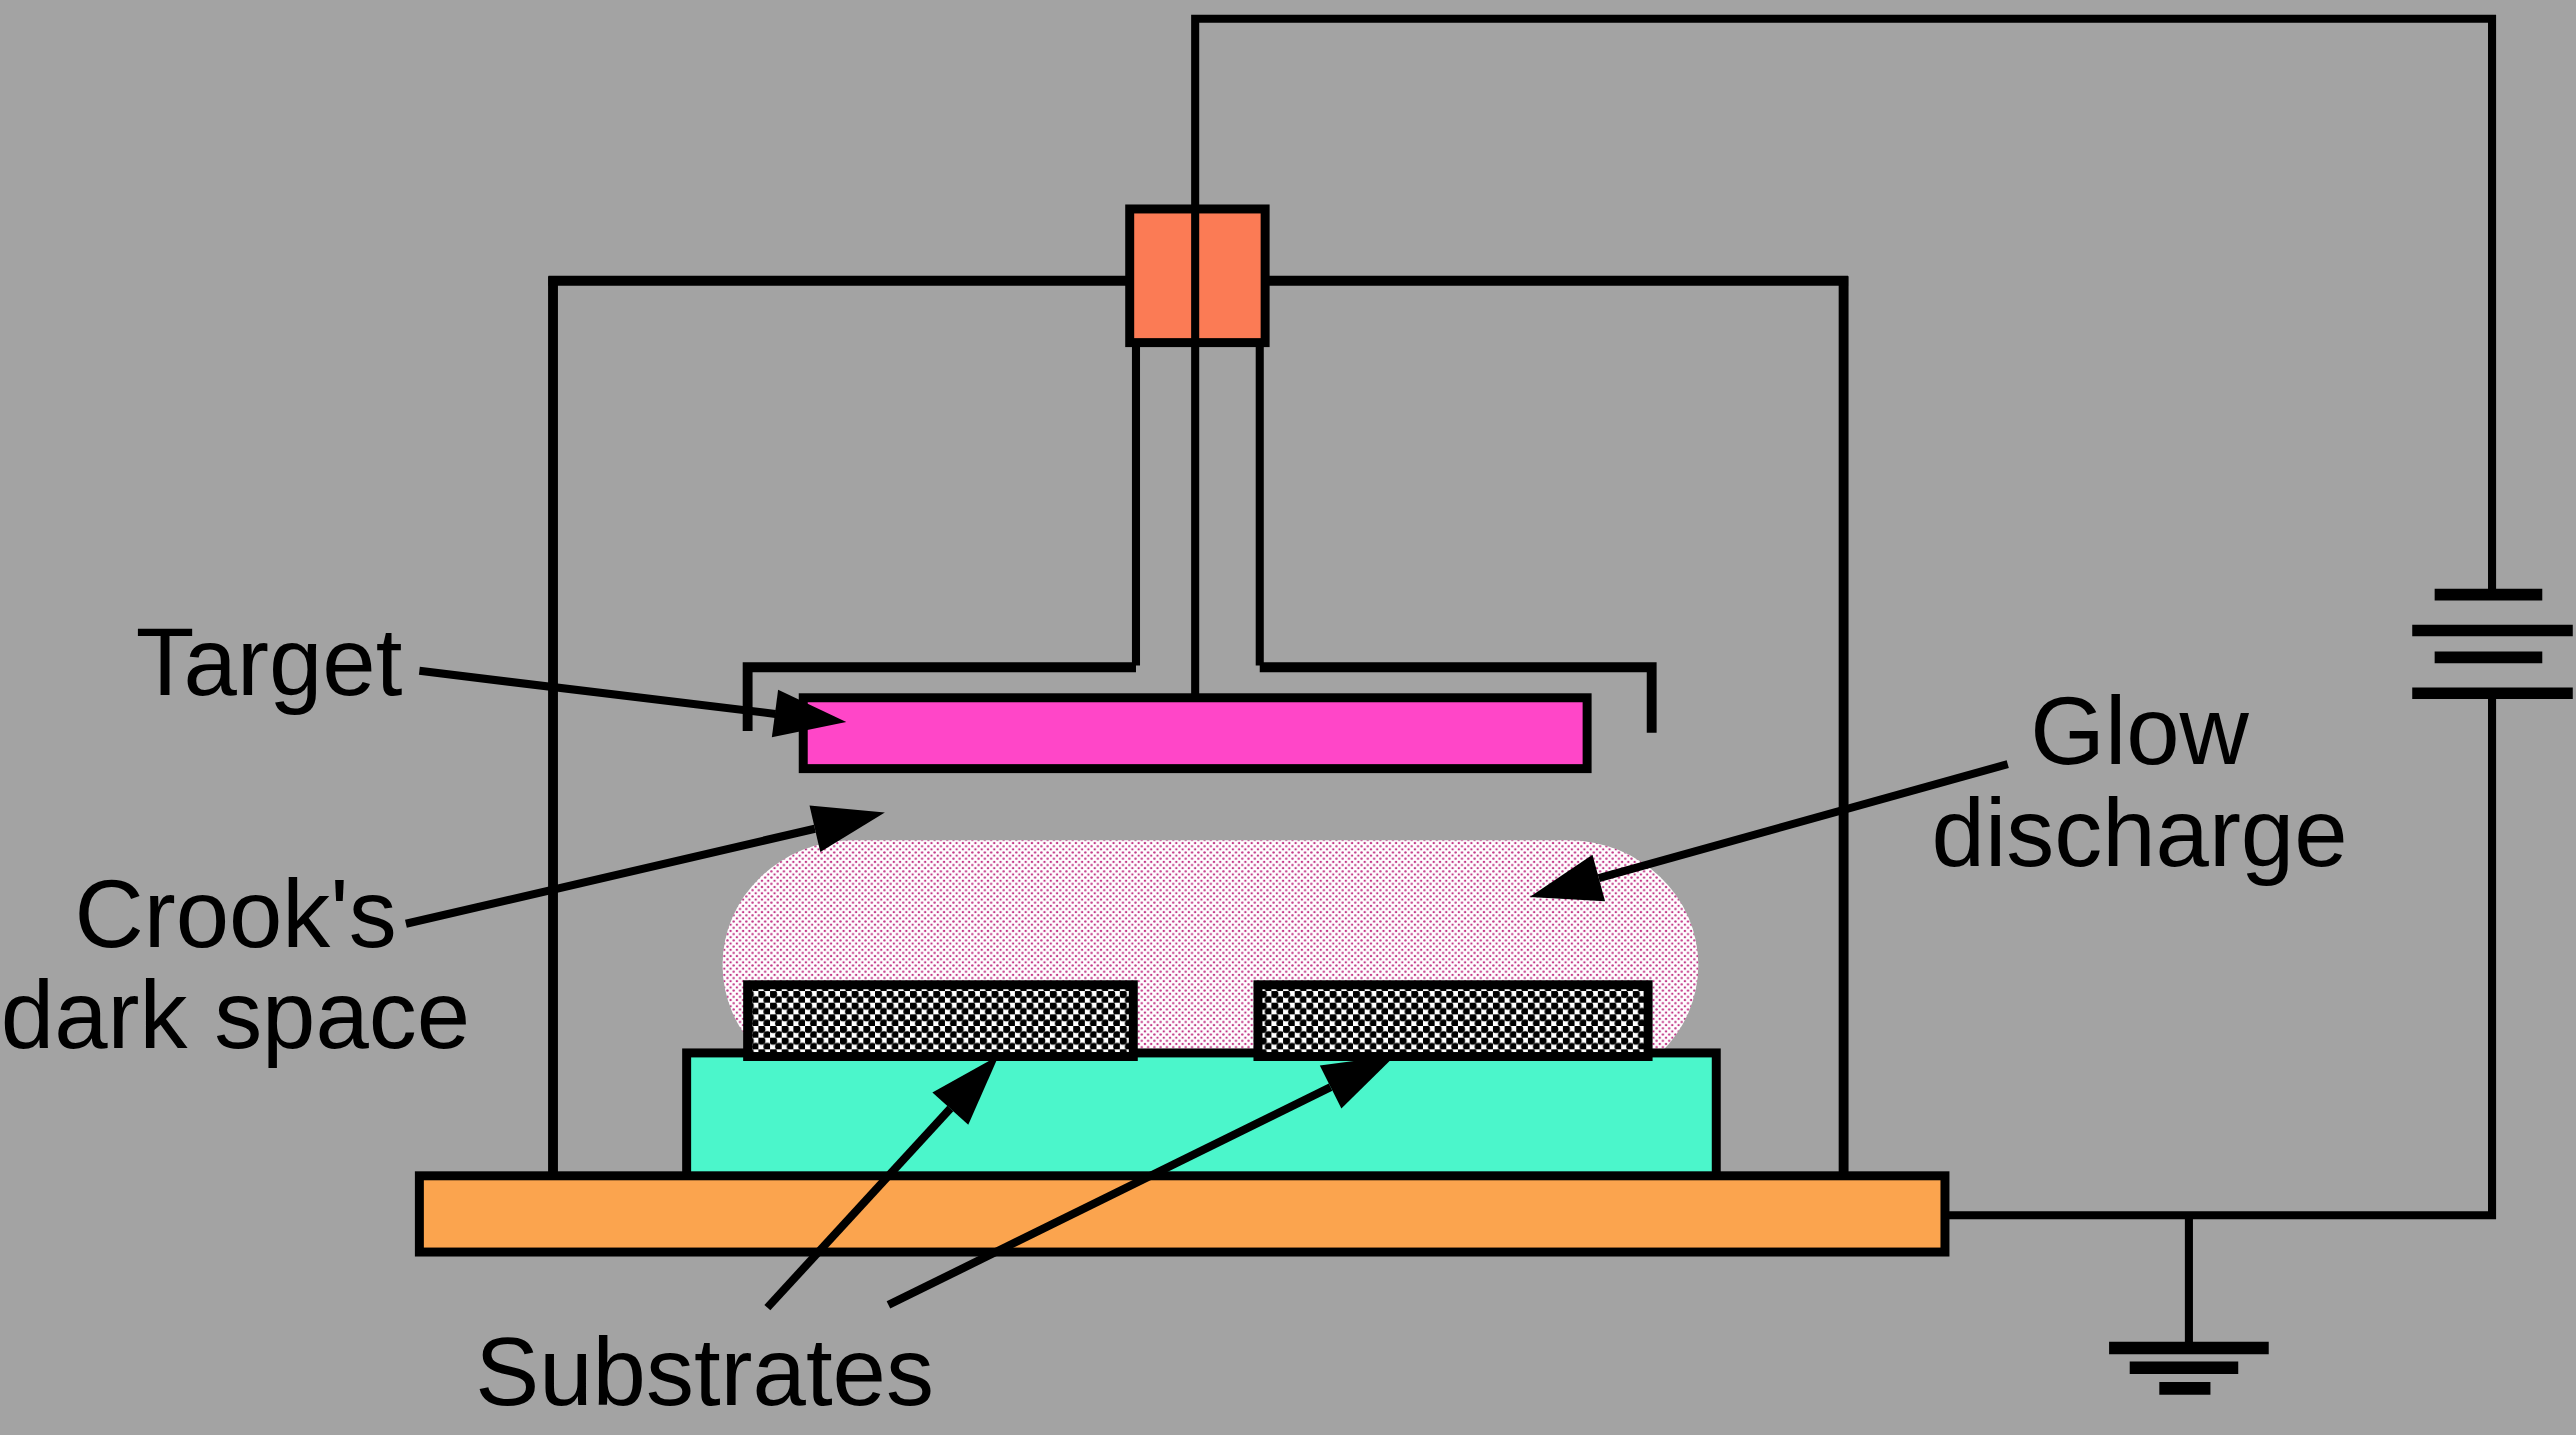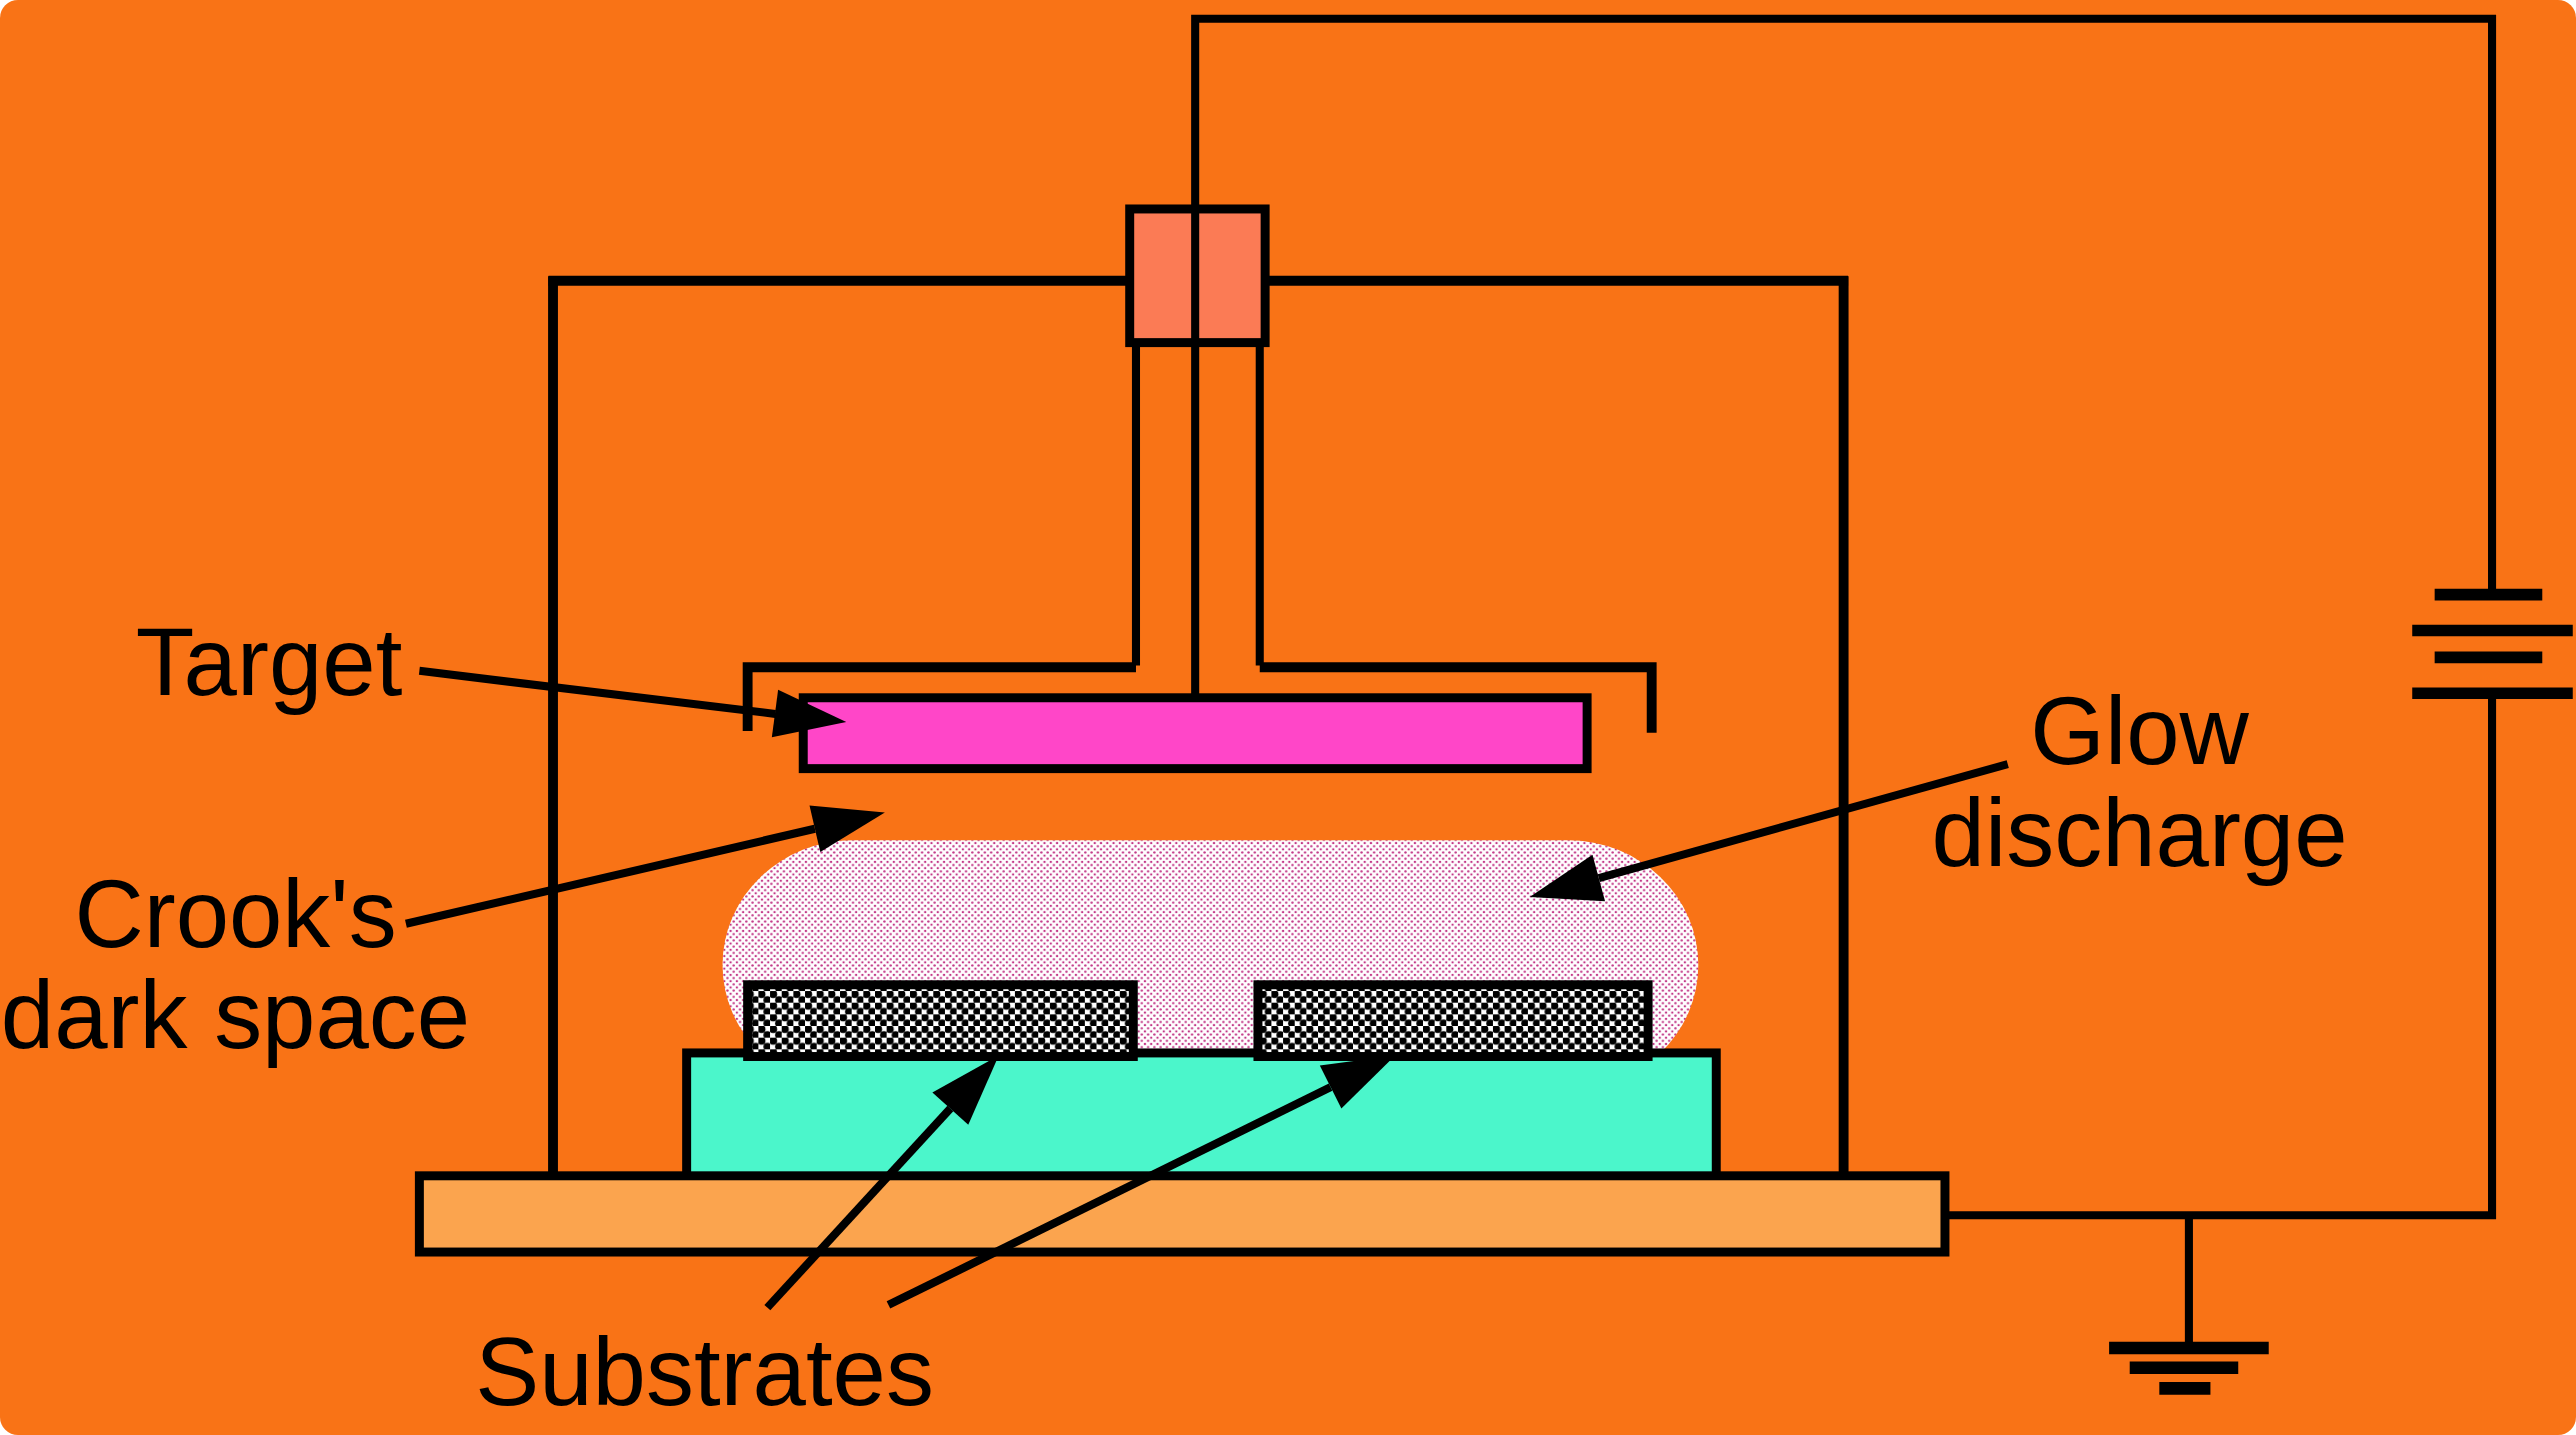--- a/index.html
+++ b/index.html
@@ -3,7 +3,7 @@
 <meta charset="utf-8">
 <style>
   html,body{margin:0;padding:0;background:#fff;width:100%;height:100%;}
-  .stage{width:100vw;height:100vh;display:flex;align-items:flex-start;justify-content:center;background:#f97316;border-radius:18px;}
+  .stage{width:100vw;height:100vh;display:flex;align-items:flex-start;justify-content:center;background:#a3a3a3;}
   svg{display:block;width:100%;height:100%;}
   .ln{stroke:#000;fill:none;}
   .lbl{font-family:"Liberation Sans","DejaVu Sans",sans-serif;font-size:107px;fill:#000;}

